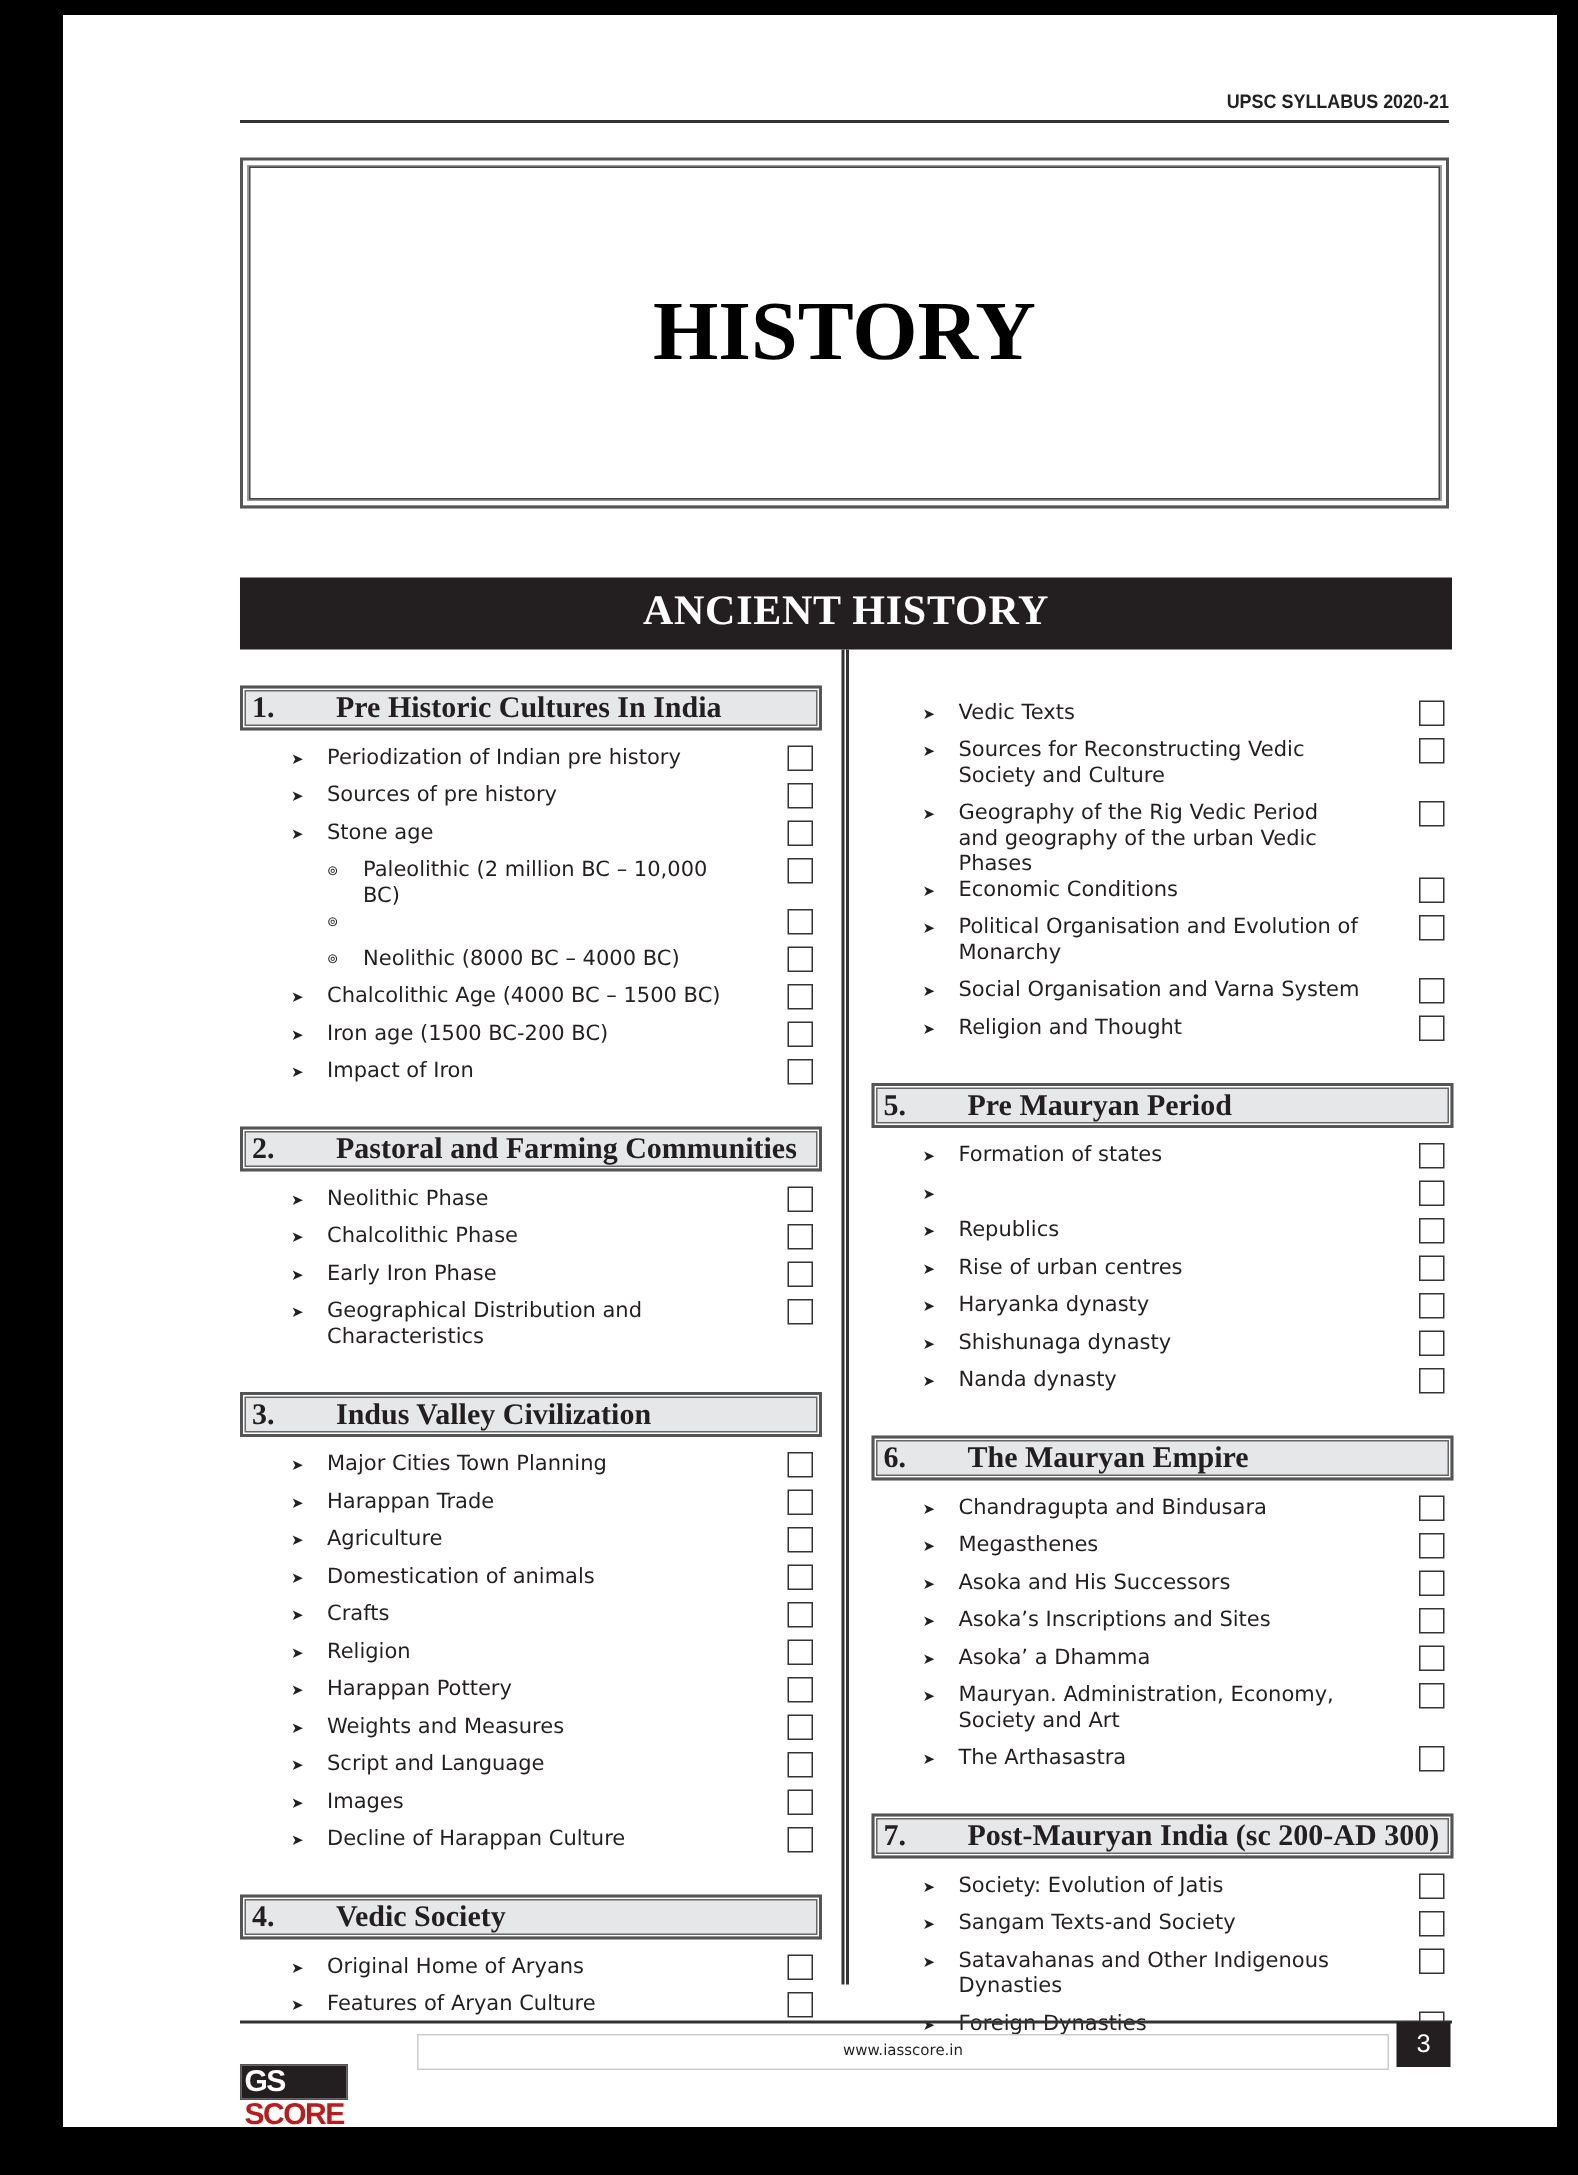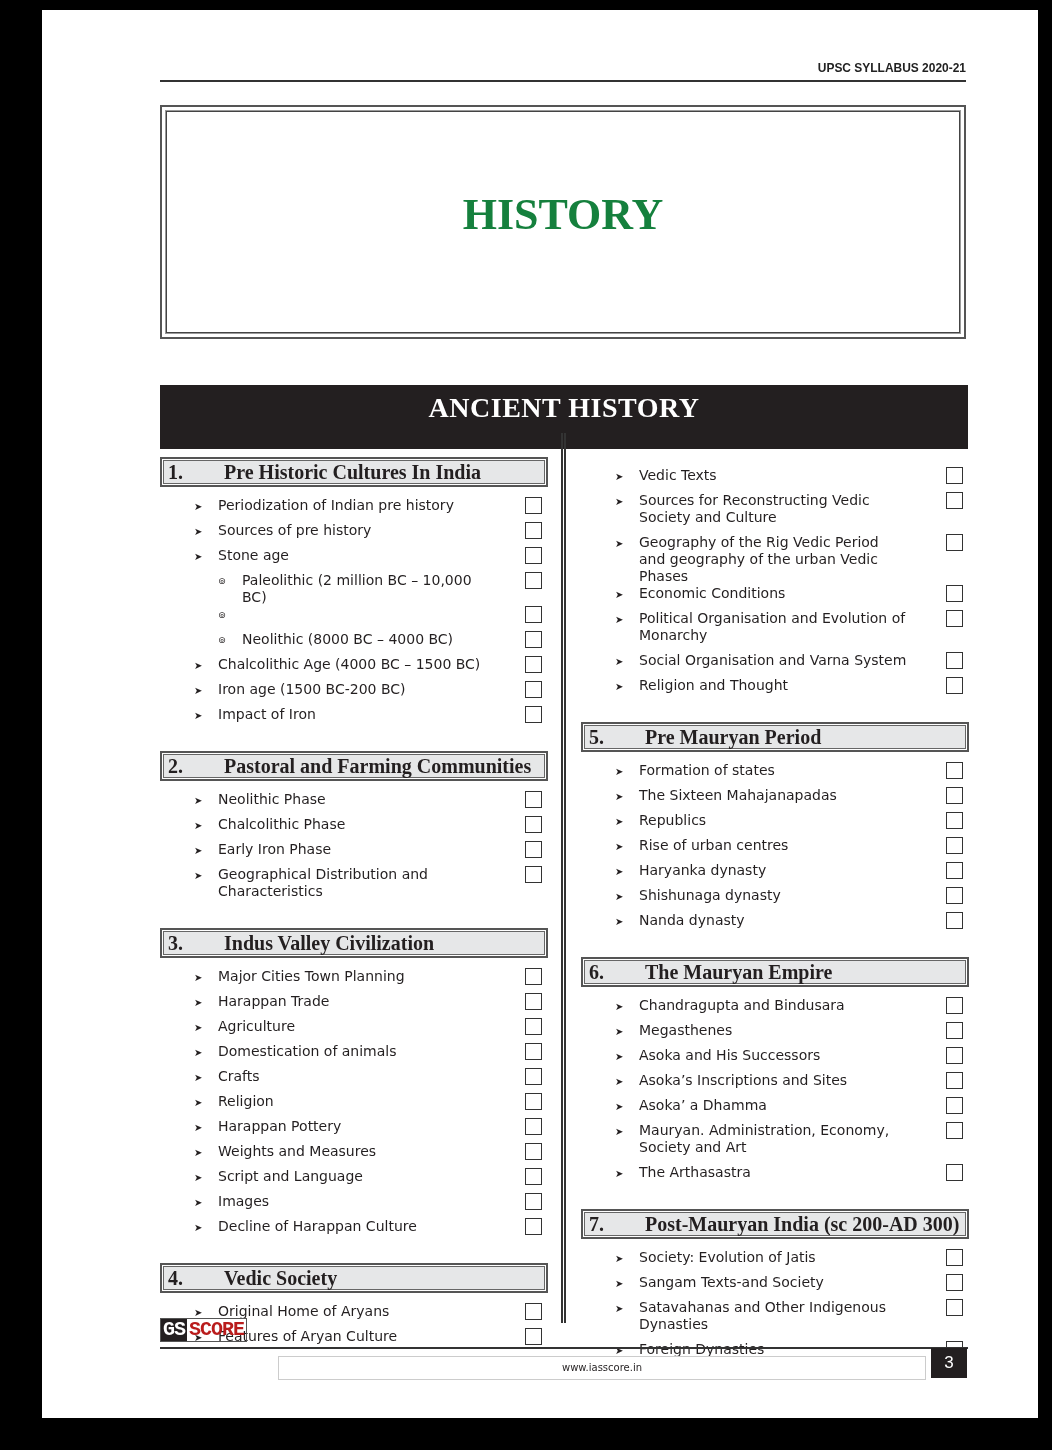--- a/index.html
+++ b/index.html
@@ -28,7 +28,7 @@
     }
     .title-box .title {
       position: absolute; left: 0; right: 0; top: 82px; text-align: center;
-      font-family: "Liberation Serif", serif; font-weight: bold; font-size: 44px; color: #15803d;
+      font-family: "Liberation Serif", serif; font-weight: bold; font-size: 56px; color: #000000;
     }
     .banner {
       position: absolute; left: 118px; top: 375px; width: 808px; height: 64px;

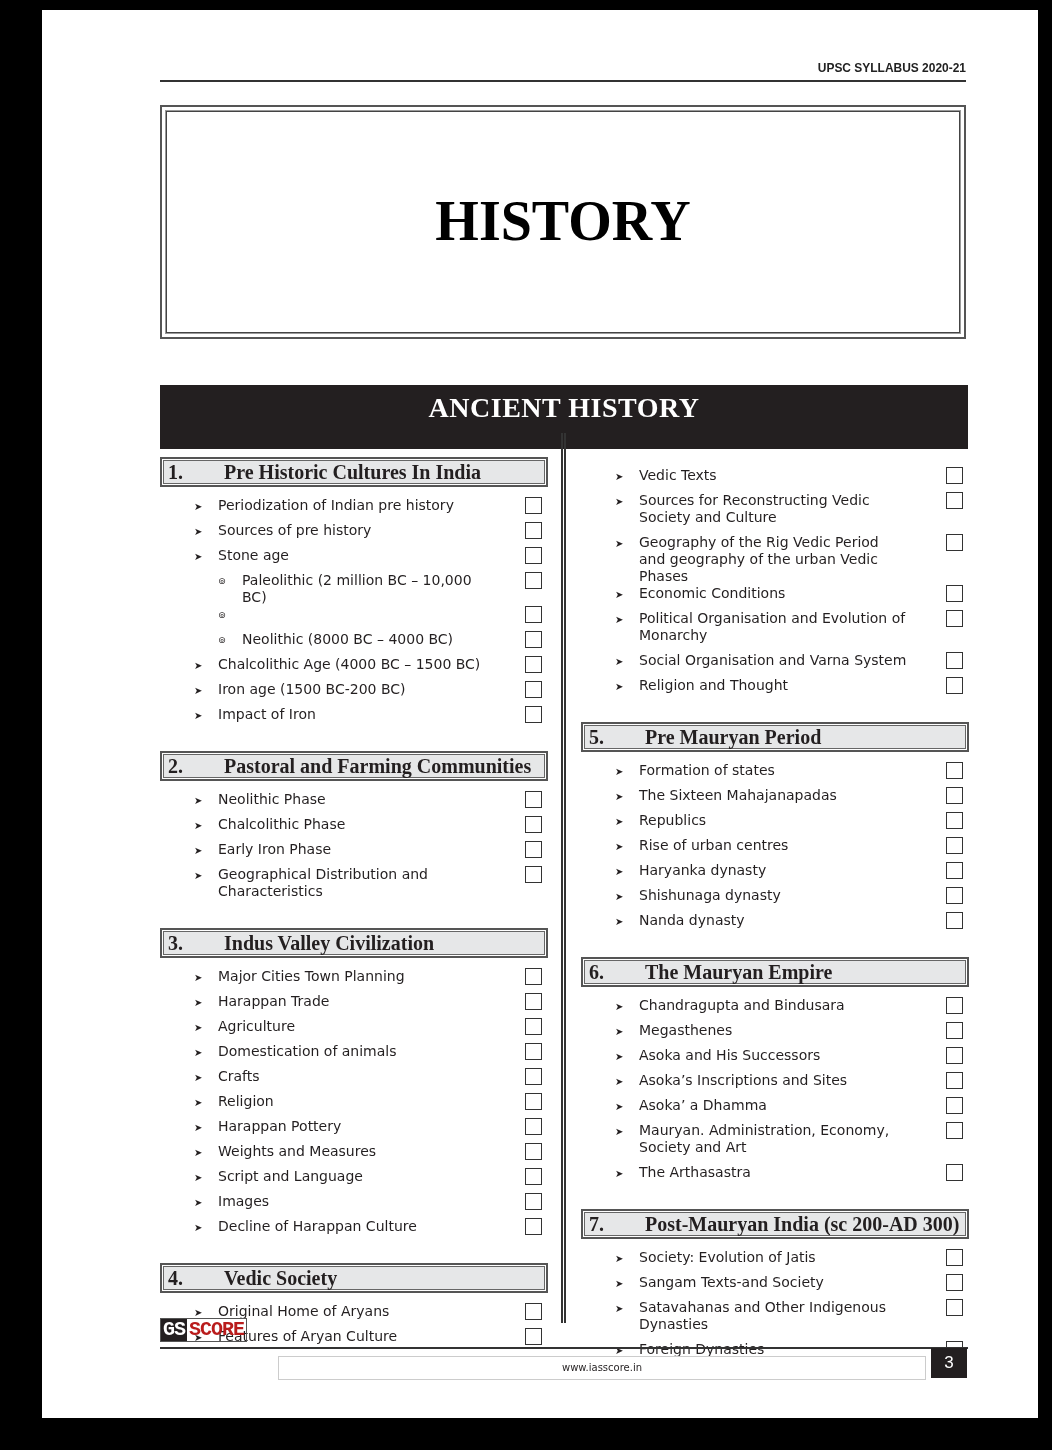--- a/index.html
+++ b/index.html
@@ -31,7 +31,7 @@
       font-family: "Liberation Serif", serif; font-weight: bold; font-size: 56px; color: #000000;
     }
     .banner {
-      position: absolute; left: 118px; top: 375px; width: 808px; height: 64px;
+      position: absolute; left: 118px; top: 375px; width: 808px; height: 48px;
       background: #231f20; color: #fff; text-align: center;
       font-family: "Liberation Serif", serif; font-weight: bold; font-size: 28px; line-height: 46px;
       letter-spacing: 0.5px;

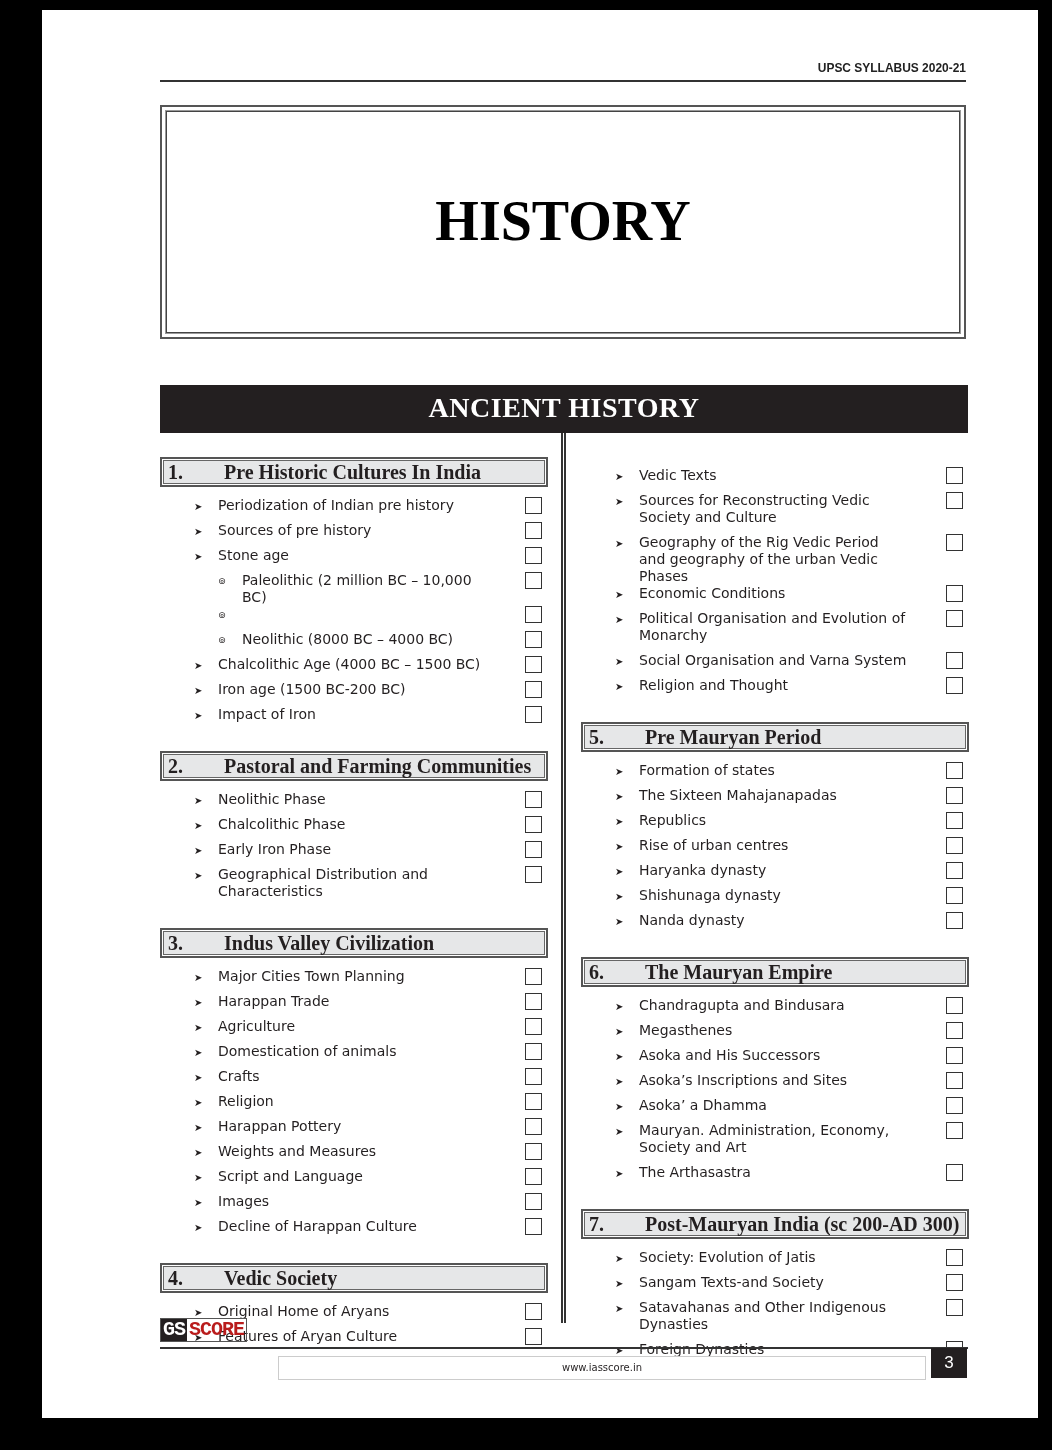--- a/index.html
+++ b/index.html
@@ -304,7 +304,6 @@
         </li>
         <li class="item">
           <span class="bullet">➤</span>
-          <span class="text">The Sixteen Mahajanapadas</span>
           <span class="check"></span>
         </li>
         <li class="item">

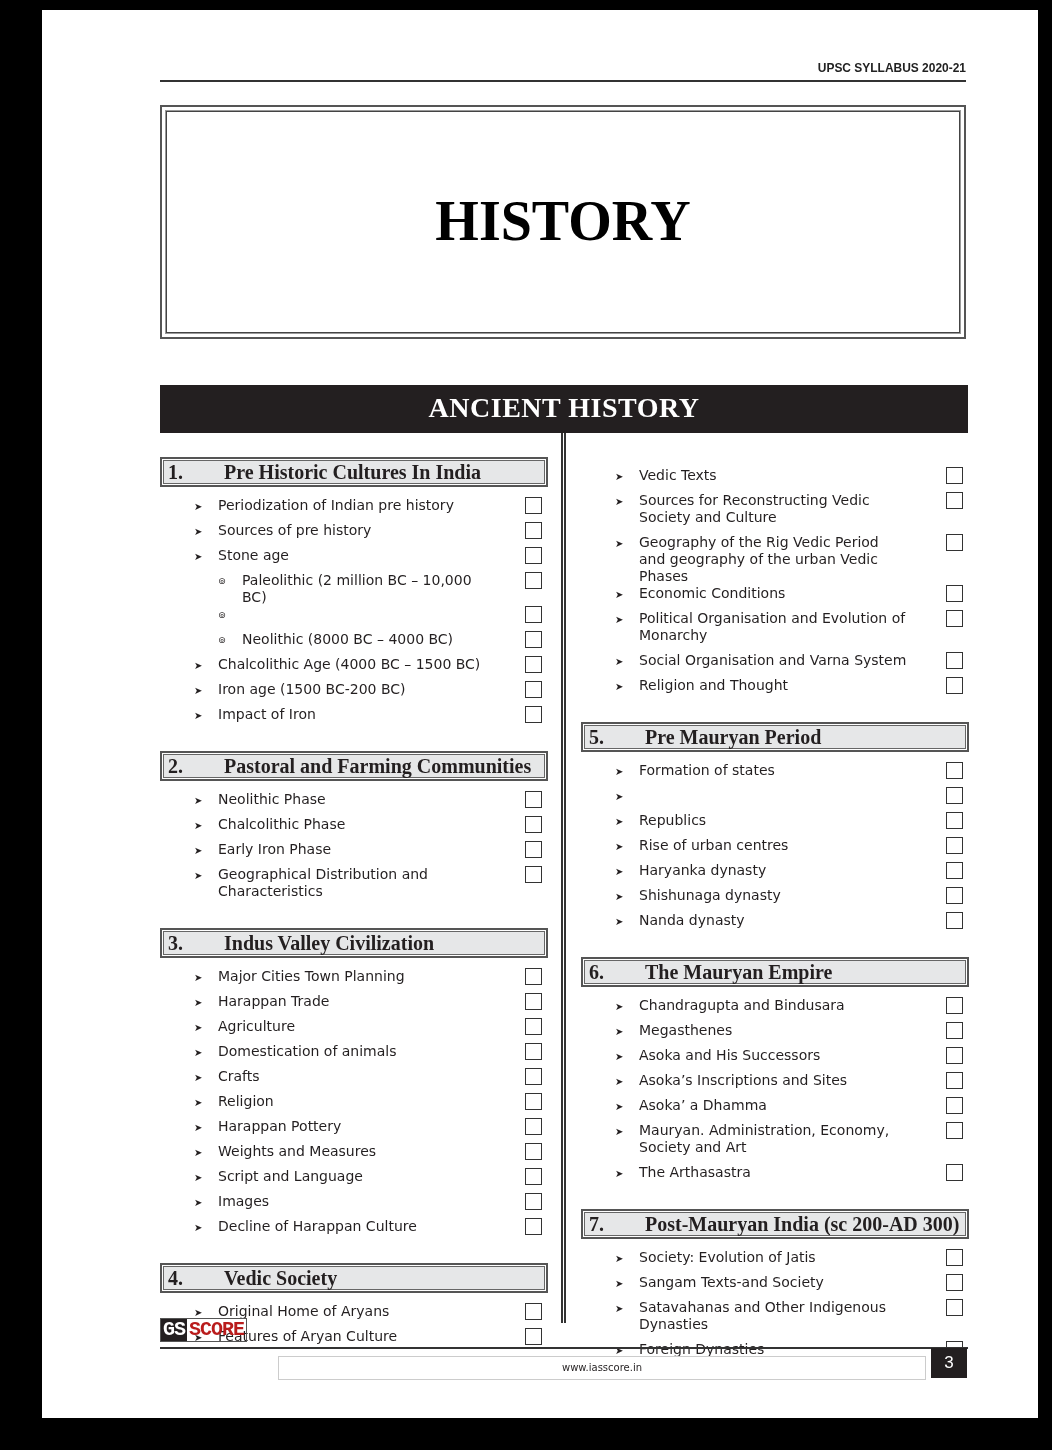--- a/index.html
+++ b/index.html
@@ -68,9 +68,10 @@
     .item.multi { min-height: 42px; }
     .footer-rule { position: absolute; left: 118px; top: 1337px; width: 808px; height: 2px; background: #333; }
     .logo {
-      position: absolute; left: 118px; top: 1308px; height: 22px; border: 1px solid #555;
-      font-family: Liberation Mono, monospace; font-weight: bold; font-size: 20px; line-height: 22px;
+      position: absolute; left: 118px; top: 1366px; height: 22px; border: 1px solid #555;
+      font-family: Liberation Sans, sans-serif; font-weight: bold; font-size: 20px; line-height: 22px;
       display: flex;
+      flex-direction: column;
     }
     .logo .gs { background: #231f20; color: #fff; padding: 0 2px; letter-spacing: -1px; }
     .logo .score { color: #b91c1c; padding: 0 2px; letter-spacing: -1px; }

